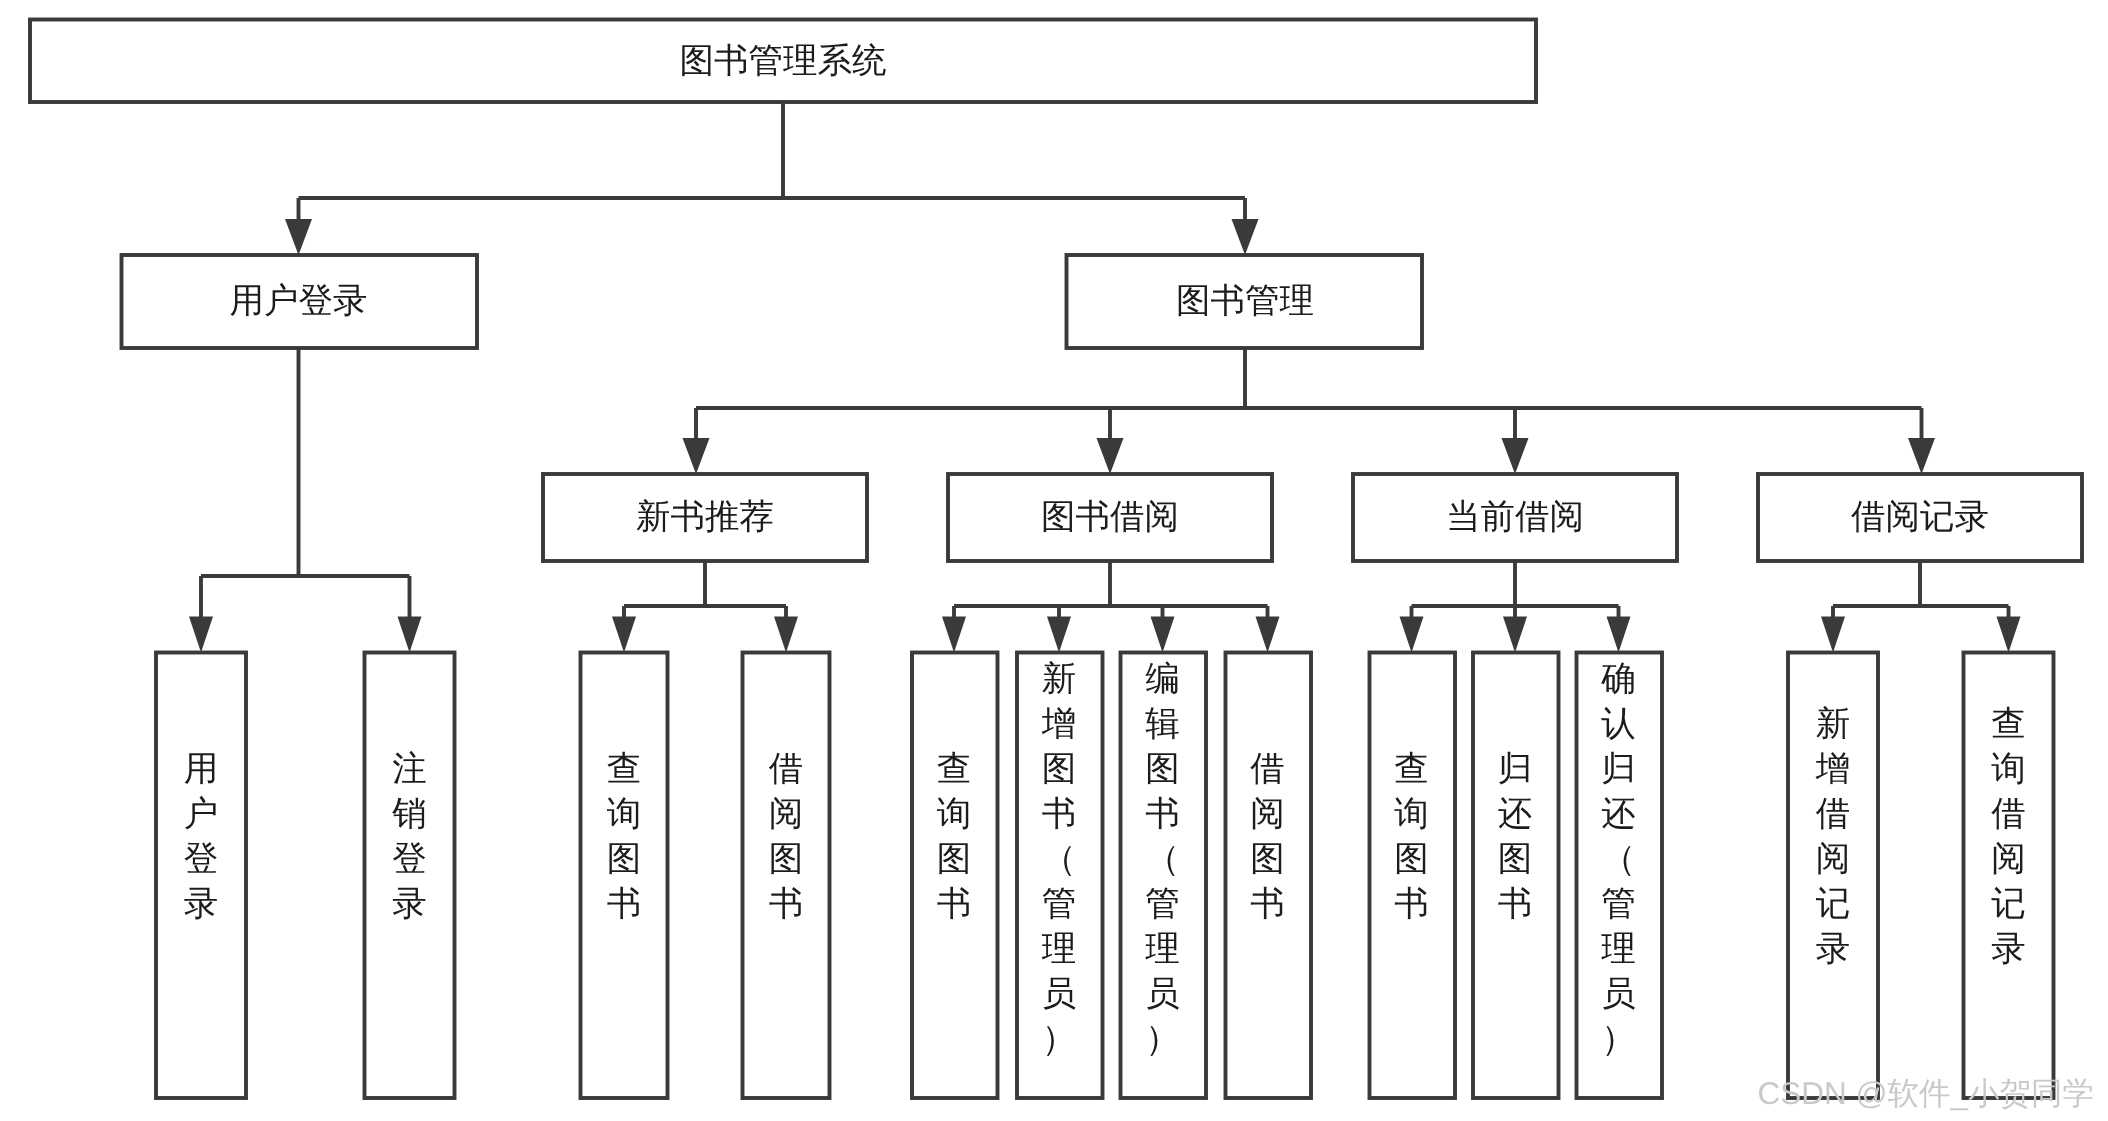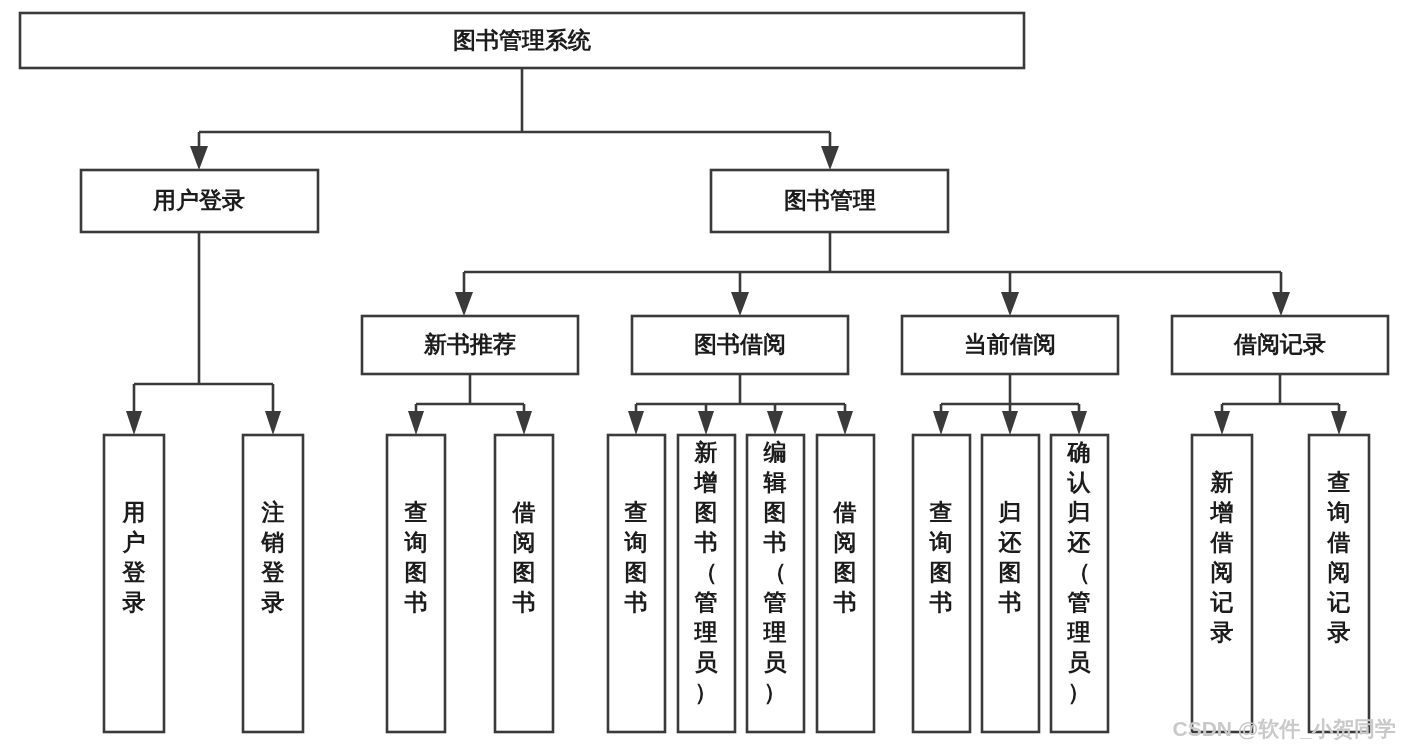--- a/index.html
+++ b/index.html
@@ -18,7 +18,6 @@
     position: relative;
     width: 1405px;
     height: 747px;
-    font-weight: bold;
   }
   svg.diagram-svg {
     position: absolute;

